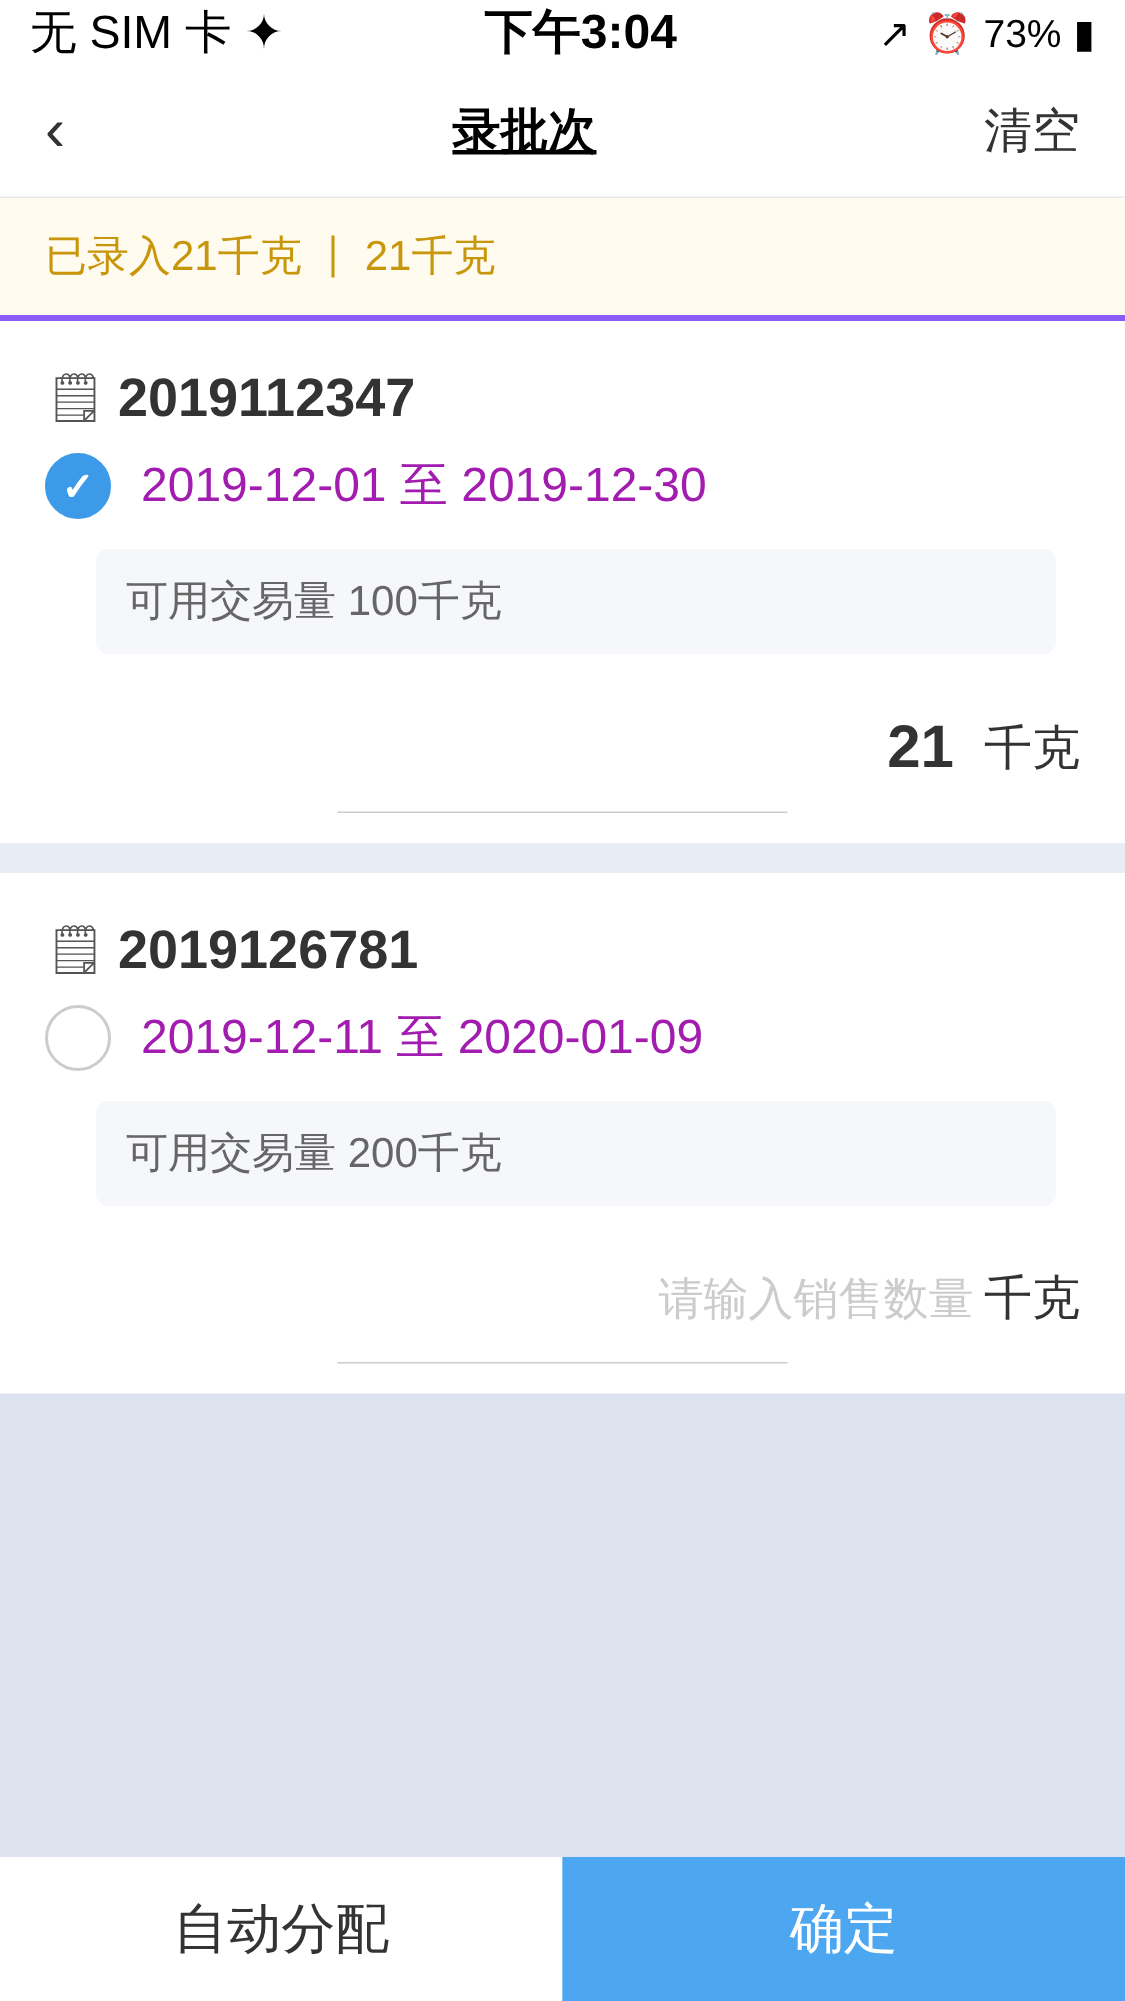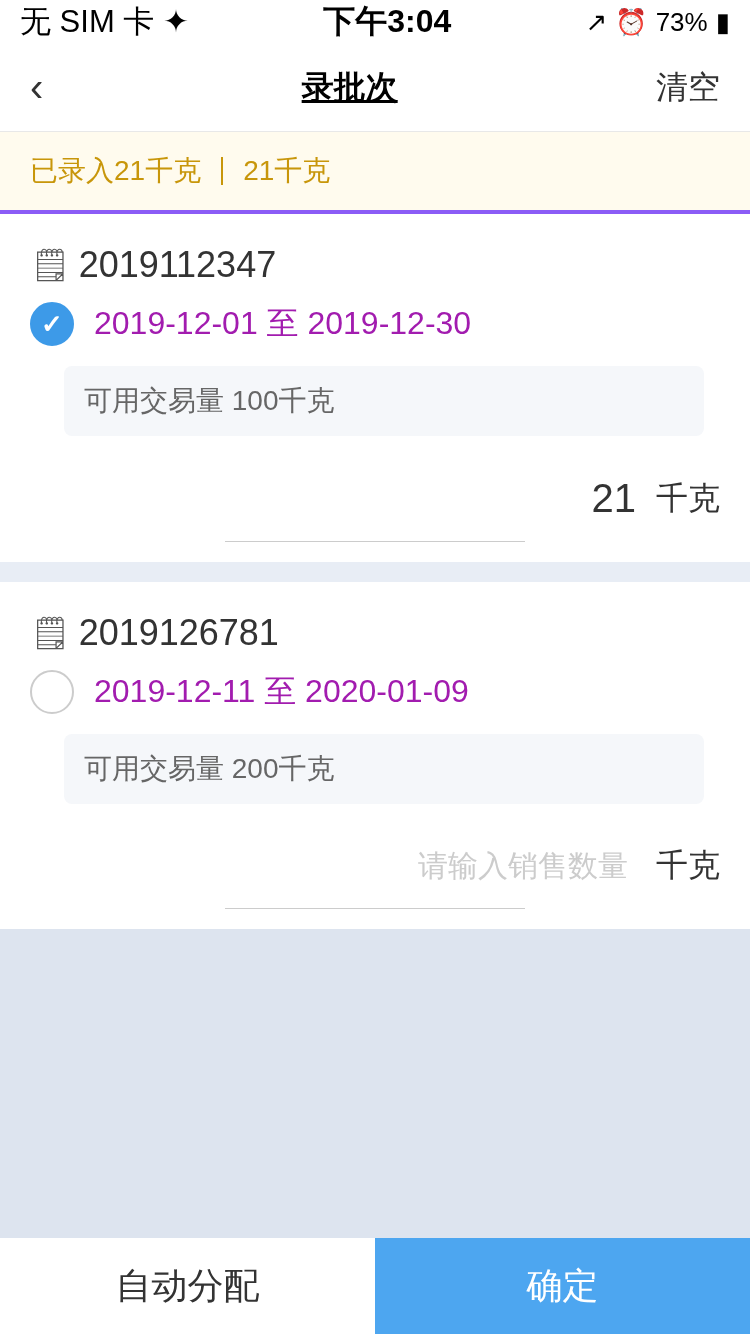--- a/index.html
+++ b/index.html
@@ -120,7 +120,7 @@
     .batch-id {
       font-size: 36px;
       color: #333;
-      font-weight: 400;
+      font-weight: 700;
     }
 
     .batch-row {

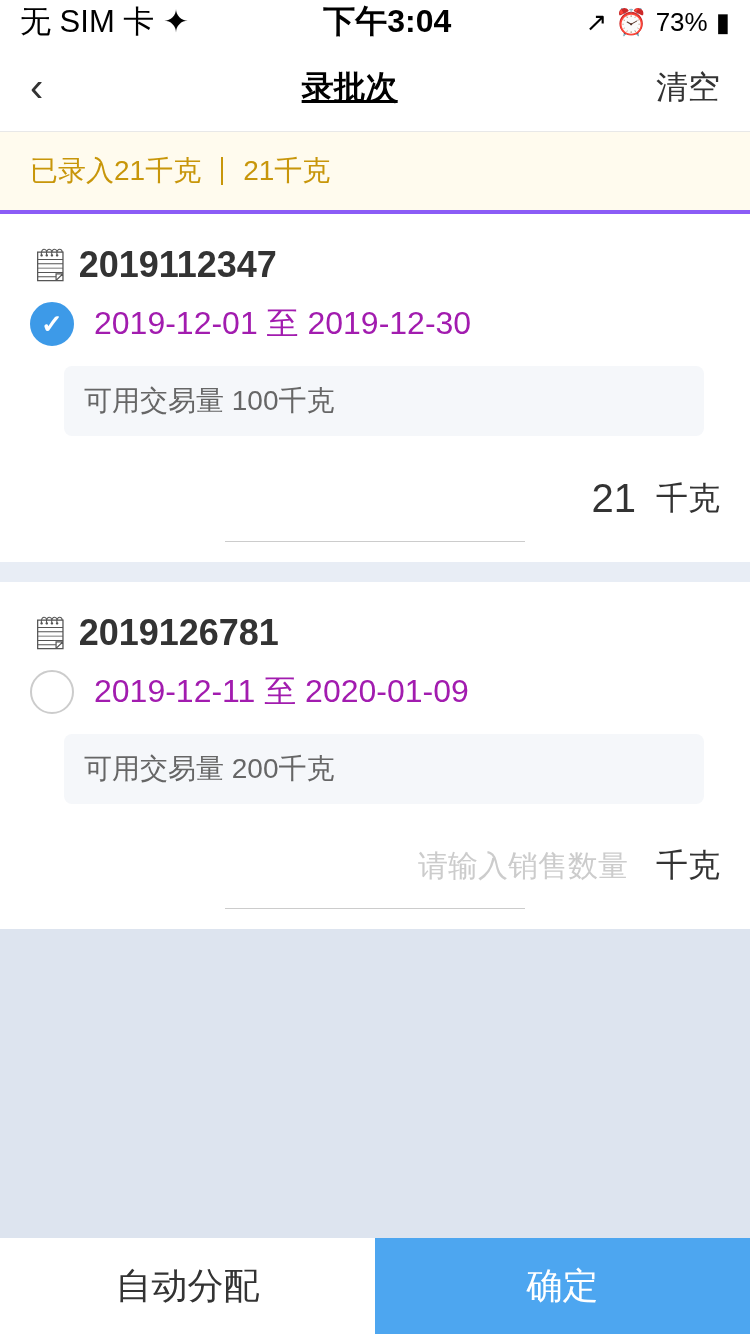--- a/index.html
+++ b/index.html
@@ -180,7 +180,7 @@
     .amount-value {
       font-size: 40px;
       color: #333;
-      font-weight: 400;
+      font-weight: 700;
     }
     .amount-unit {
       font-size: 32px;

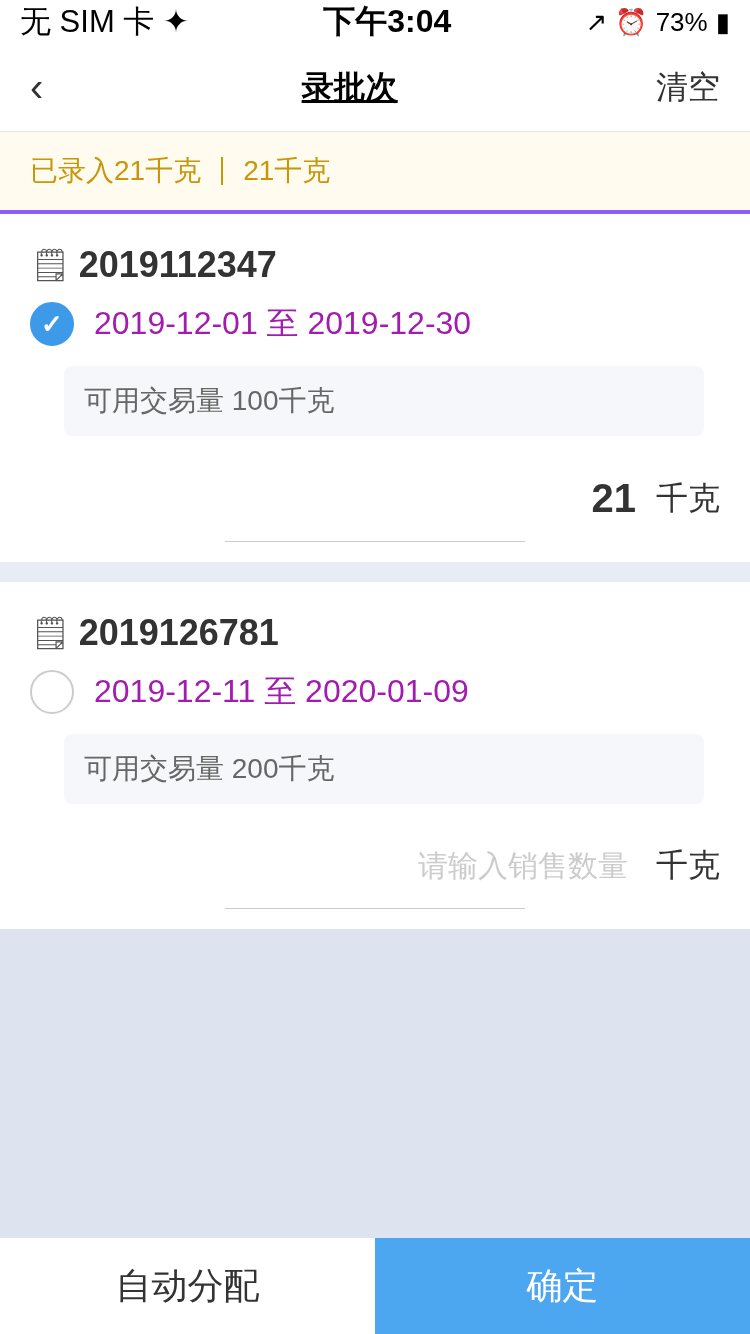--- a/index.html
+++ b/index.html
@@ -206,7 +206,7 @@
       align-items: center;
       justify-content: flex-end;
       padding: 20px 30px;
-      gap: 28px;
+      gap: 7px;
       background: #ffffff;
     }
     .placeholder-text {

